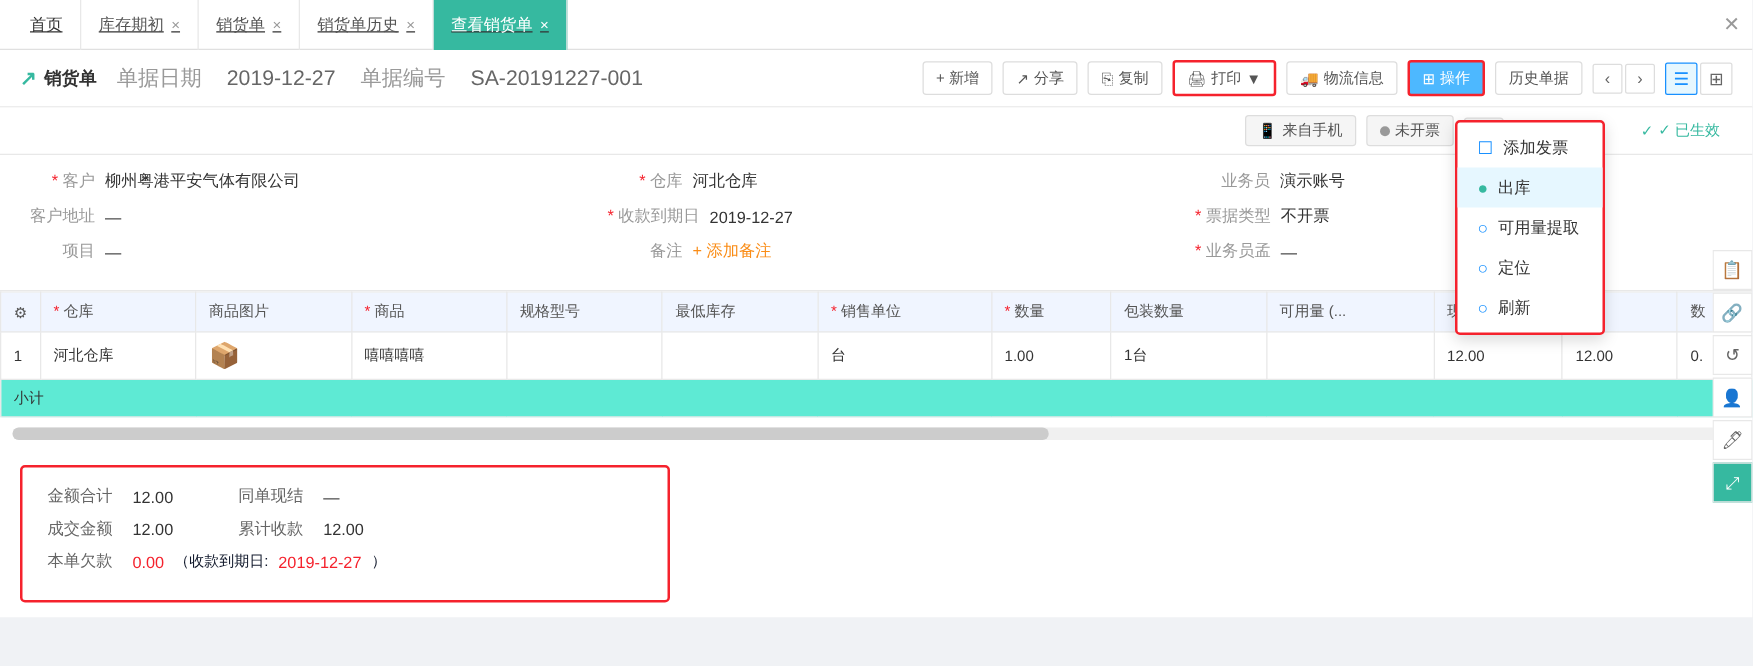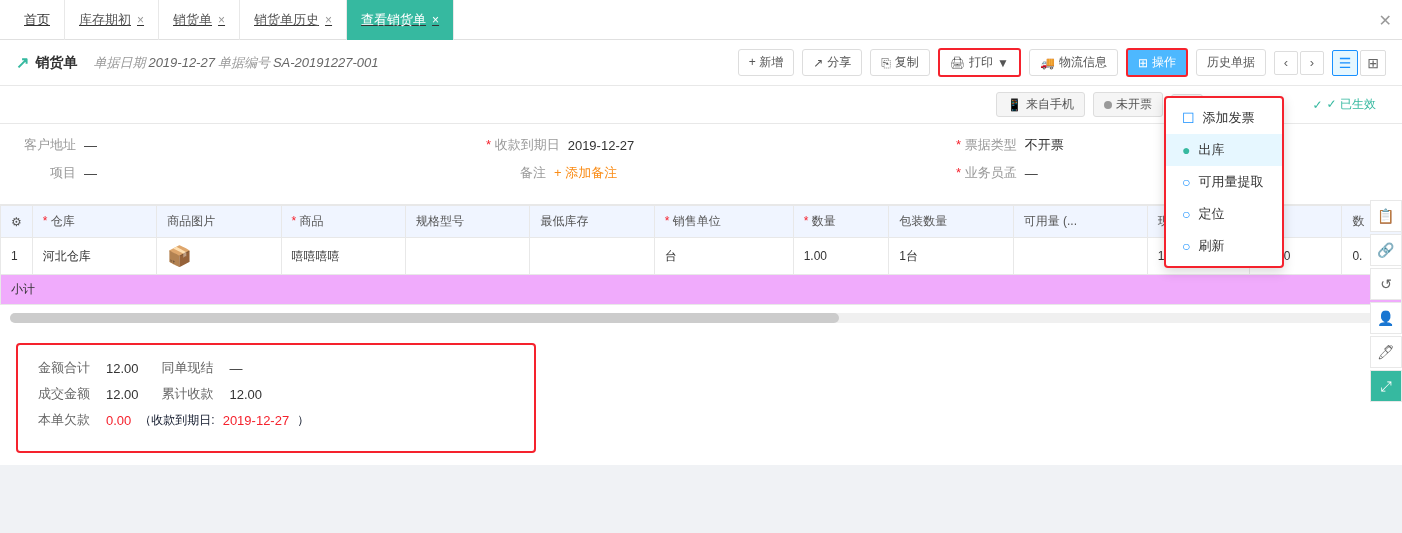--- a/index.html
+++ b/index.html
@@ -40,7 +40,7 @@
       display: flex; align-items: center; gap: 6px; font-size: 14px; font-weight: bold; color: #333;
     }
     .doc-title .icon-sales { color: #36b9a0; font-size: 16px; }
-    .doc-meta { display: flex; align-items: center; gap: 3px; color: #666; font-size: 13px; font-style: italic; }
+    .doc-meta { display: flex; align-items: center; gap: 20px; color: #666; font-size: 17px; }
     .doc-meta label { color: #999; }
     .doc-header-right {
       display: flex; align-items: center; gap: 8px;

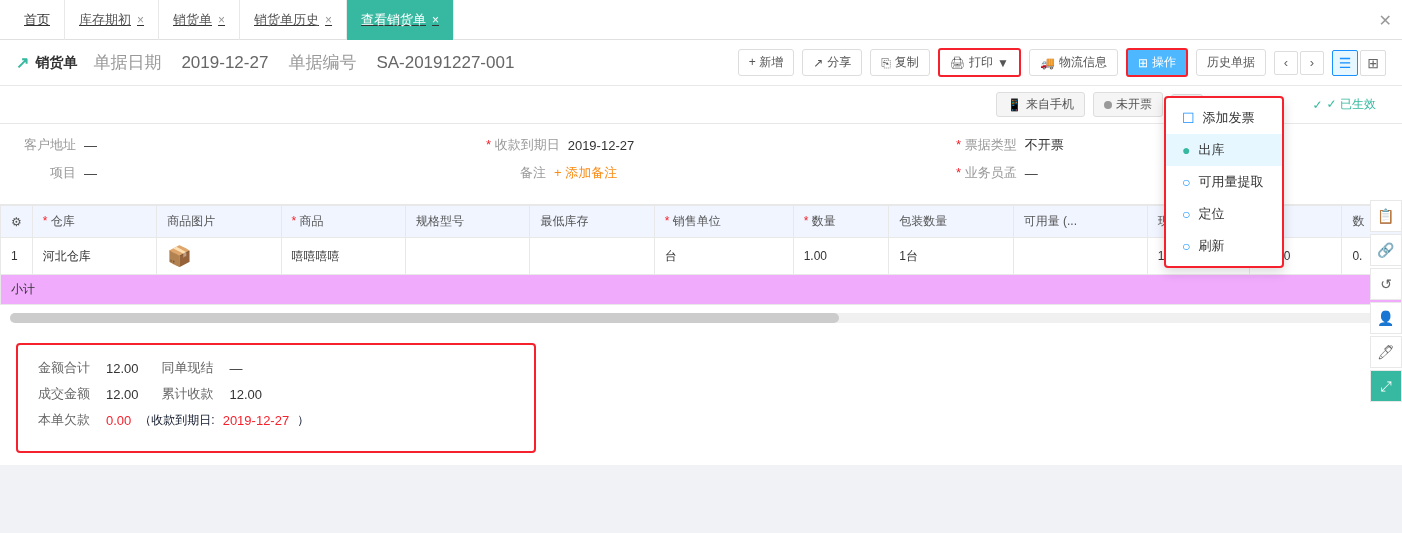--- a/index.html
+++ b/index.html
@@ -262,6 +262,20 @@
 </div>
 
 <div class="form-section">
+  <div class="form-row">
+    <div class="form-field">
+      <label class="required">客户</label>
+      <span class="field-value">柳州粤港平安气体有限公司</span>
+    </div>
+    <div class="form-field">
+      <label class="required">仓库</label>
+      <span class="field-value">河北仓库</span>
+    </div>
+    <div class="form-field">
+      <label>业务员</label>
+      <span class="field-value">演示账号</span>
+    </div>
+  </div>
   <div class="form-row">
     <div class="form-field">
       <label>客户地址</label>

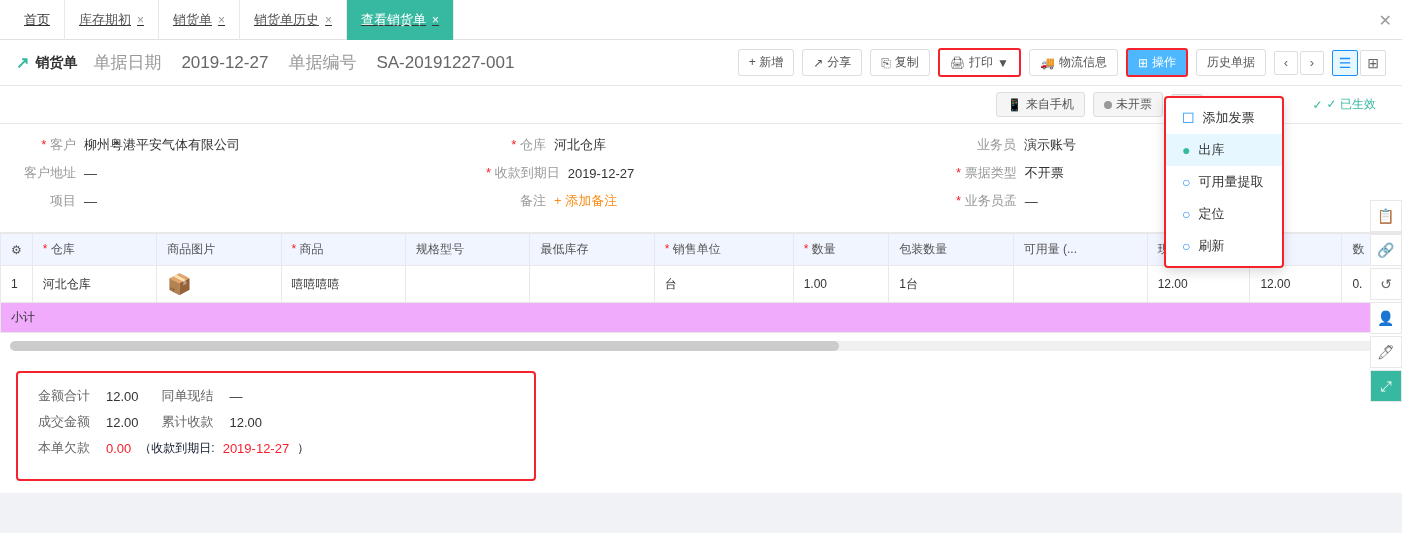--- a/index.html
+++ b/index.html
@@ -103,7 +103,7 @@
     tbody td {
       padding: 6px 10px; border: 1px solid #e8e8e8; color: #333;
     }
-    .subtotal-row td { background: #f0abfc; font-weight: normal; }
+    .subtotal-row td { background: #5eead4; font-weight: normal; }
     .settings-col { width: 30px; text-align: center; }
 
     

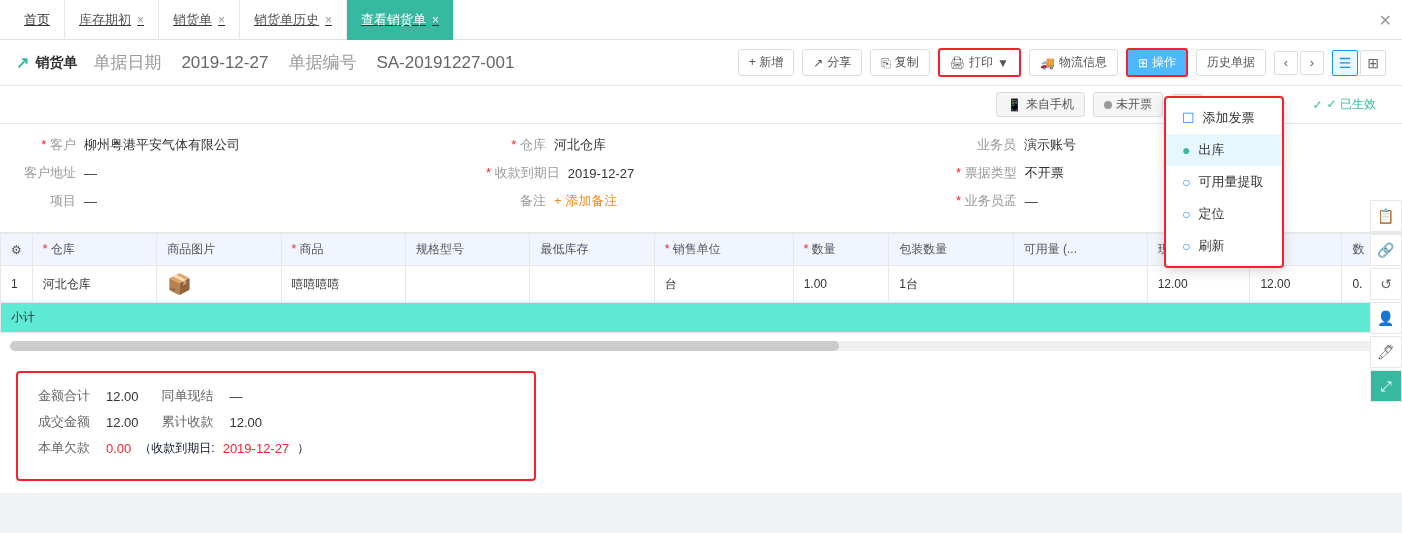--- a/index.html
+++ b/index.html
@@ -115,7 +115,7 @@
       border: 2px solid #f5222d; border-radius: 4px; padding: 14px 20px; min-width: 520px;
     }
     .receipt-info h3 { font-size: 14px; font-weight: bold; margin-bottom: 12px; color: #333; }
-    .receipt-row { display: flex; align-items: flex-end; margin-bottom: 8px; gap: 23px; }
+    .receipt-row { display: flex; align-items: flex-end; margin-bottom: 8px; gap: 52px; }
     .receipt-field { display: flex; align-items: center; gap: 8px; }
     .receipt-field label { color: #666; font-size: 13px; min-width: 60px; }
     .receipt-field .val { color: #333; font-size: 13px; }

